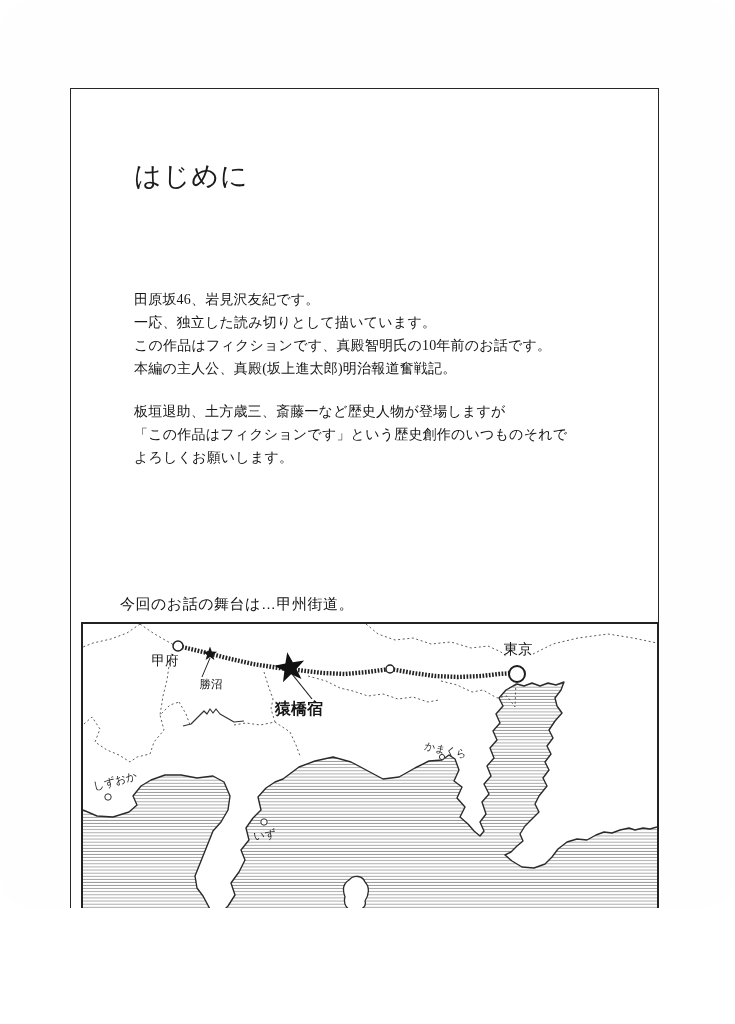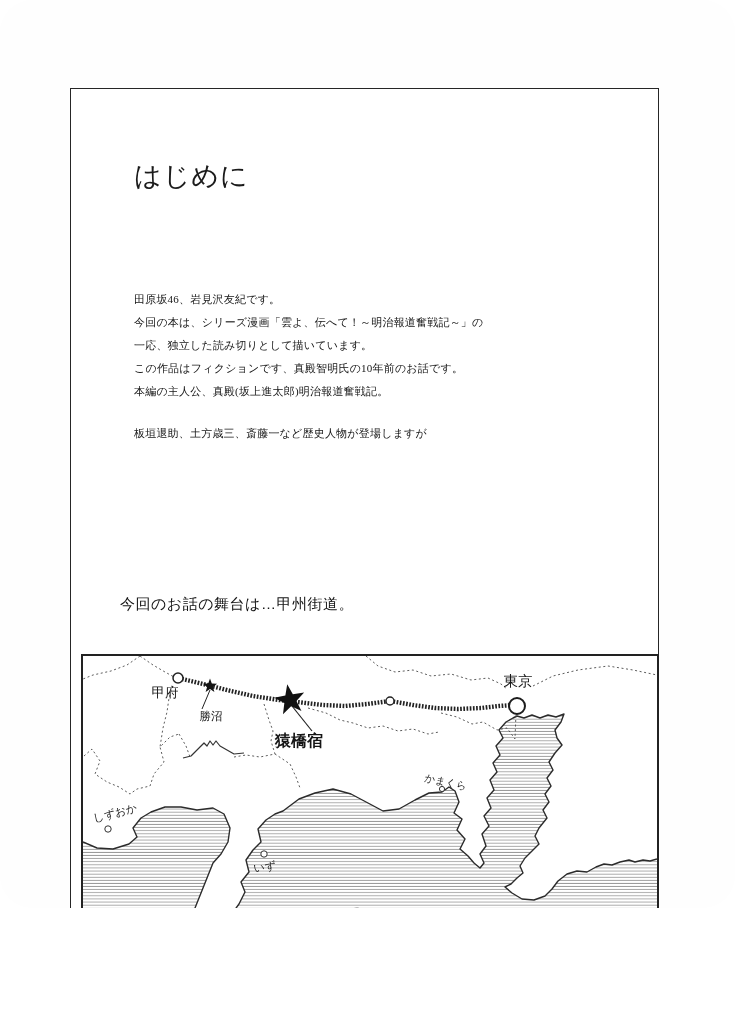--- a/index.html
+++ b/index.html
@@ -18,7 +18,7 @@
   }
   .doc-body{
     position:absolute;left:63px;top:199px;width:500px;
-    font-size:11px;line-height:23px;letter-spacing:0.2px;color:#151515;
+    font-size:14px;line-height:23px;letter-spacing:0.2px;color:#151515;
   }
   .para2{margin-top:20px;font-family:Liberation Mono, monospace;}
   .map-caption{

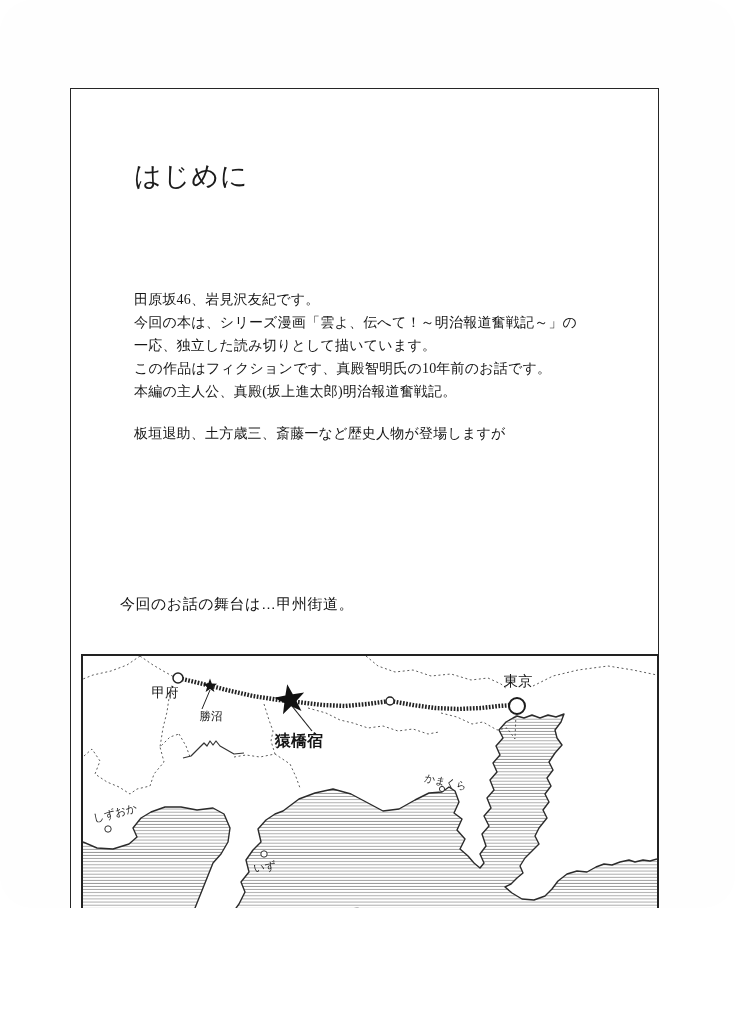--- a/index.html
+++ b/index.html
@@ -50,7 +50,6 @@
     <div class="doc-body">
       <div class="para">
         <div>田原坂46、岩見沢友紀です。</div>
-        <div>今回の本は、シリーズ漫画「雲よ、伝へて！～明治報道奮戦記～」の</div>
         <div>一応、独立した読み切りとして描いています。</div>
         <div>この作品はフィクションです、真殿智明氏の10年前のお話です。</div>
         <div>本編の主人公、真殿(坂上進太郎)明治報道奮戦記。</div>

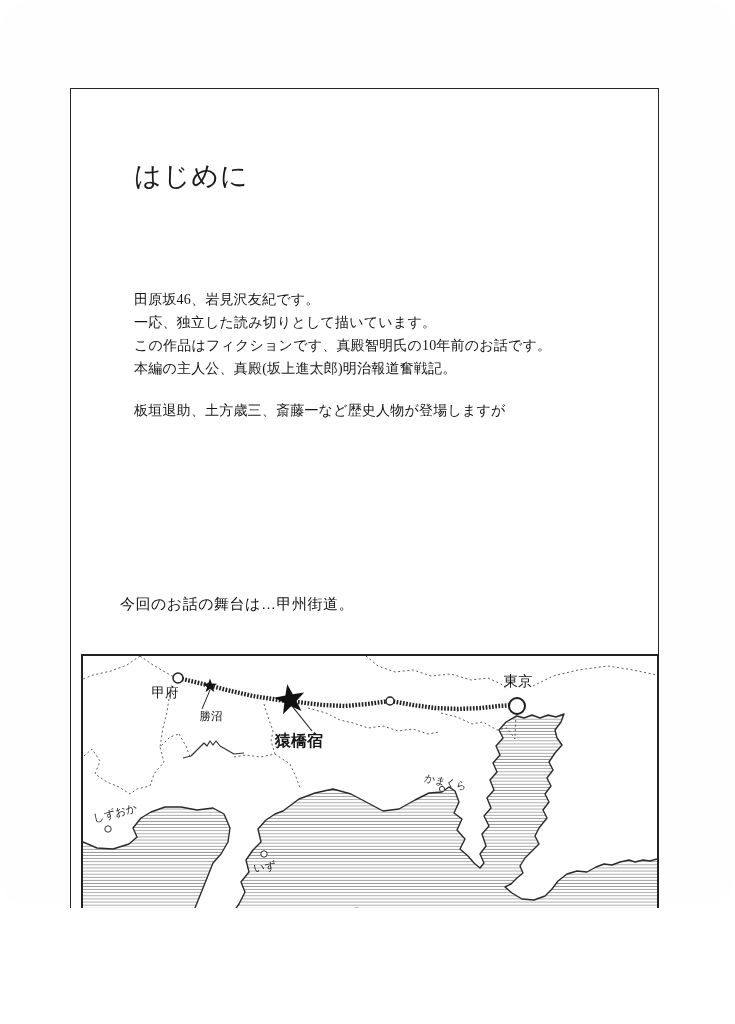--- a/index.html
+++ b/index.html
@@ -20,7 +20,7 @@
     position:absolute;left:63px;top:199px;width:500px;
     font-size:14px;line-height:23px;letter-spacing:0.2px;color:#151515;
   }
-  .para2{margin-top:20px;font-family:Liberation Mono, monospace;}
+  .para2{margin-top:20px;}
   .map-caption{
     position:absolute;left:49px;top:506px;
     font-family:"Liberation Sans","DejaVu Sans",sans-serif;

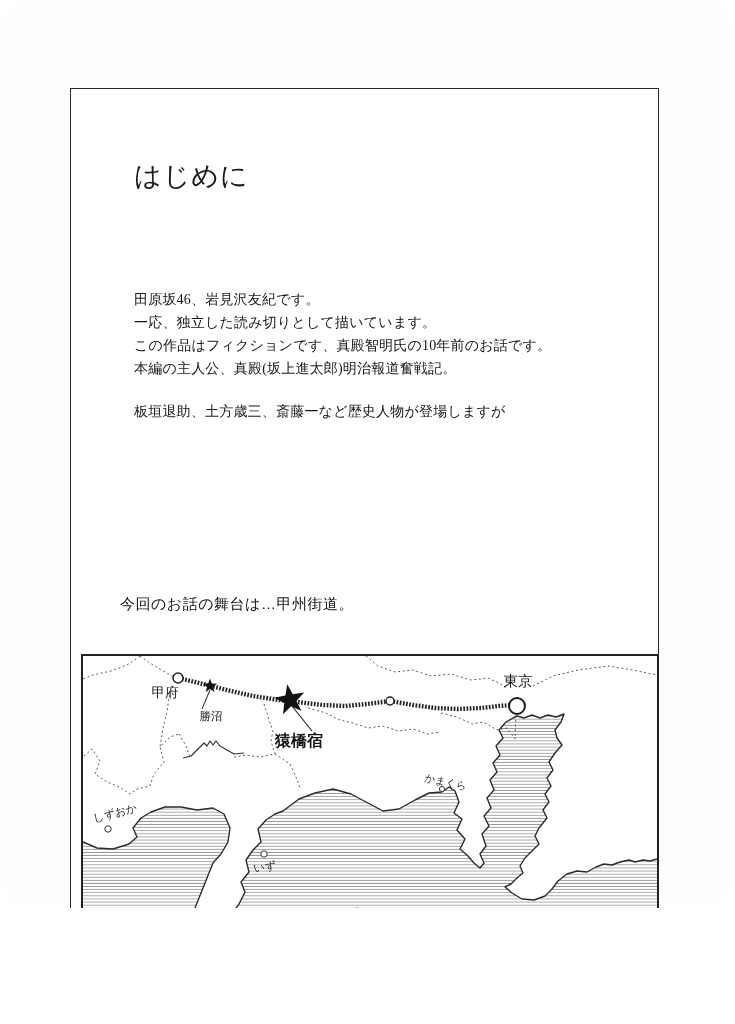--- a/index.html
+++ b/index.html
@@ -56,6 +56,7 @@
       </div>
       <div class="para para2">
         <div>板垣退助、土方歳三、斎藤一など歴史人物が登場しますが</div>
+        <div>「この作品はフィクションです」という歴史創作のいつものそれで</div>
       </div>
     </div>
 

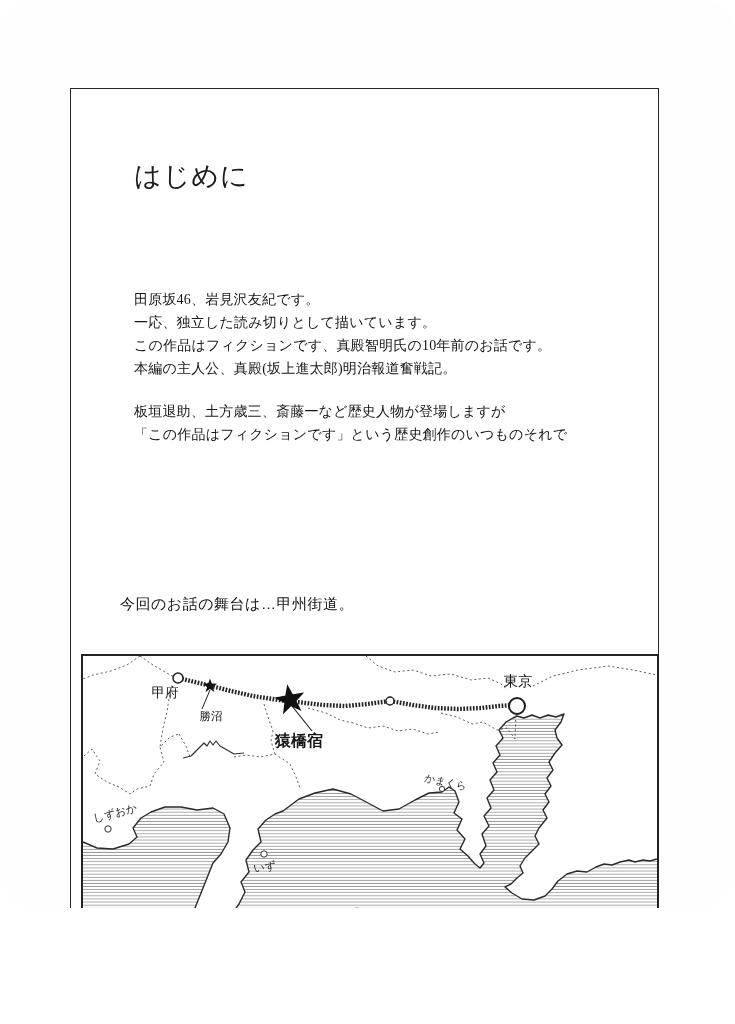--- a/index.html
+++ b/index.html
@@ -57,6 +57,7 @@
       <div class="para para2">
         <div>板垣退助、土方歳三、斎藤一など歴史人物が登場しますが</div>
         <div>「この作品はフィクションです」という歴史創作のいつものそれで</div>
+        <div>よろしくお願いします。</div>
       </div>
     </div>
 

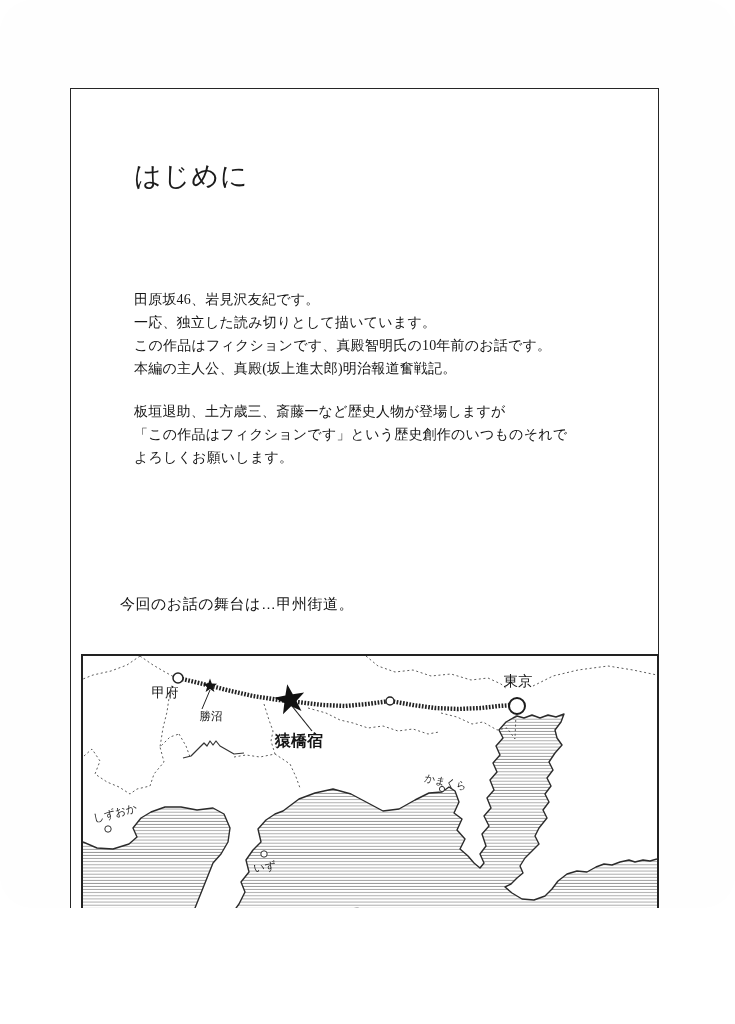--- a/index.html
+++ b/index.html
@@ -28,7 +28,7 @@
   }
   .map-frame{
     position:absolute;left:10px;top:533px;width:574px;height:298px;
-    border:2px solid #222;box-sizing:content-box;background:#fff;margin-top:32px;
+    border:2px solid #222;box-sizing:content-box;background:#fff;
   }
   .map-frame svg{display:block;width:574px;height:298px;}
   .page-number{

